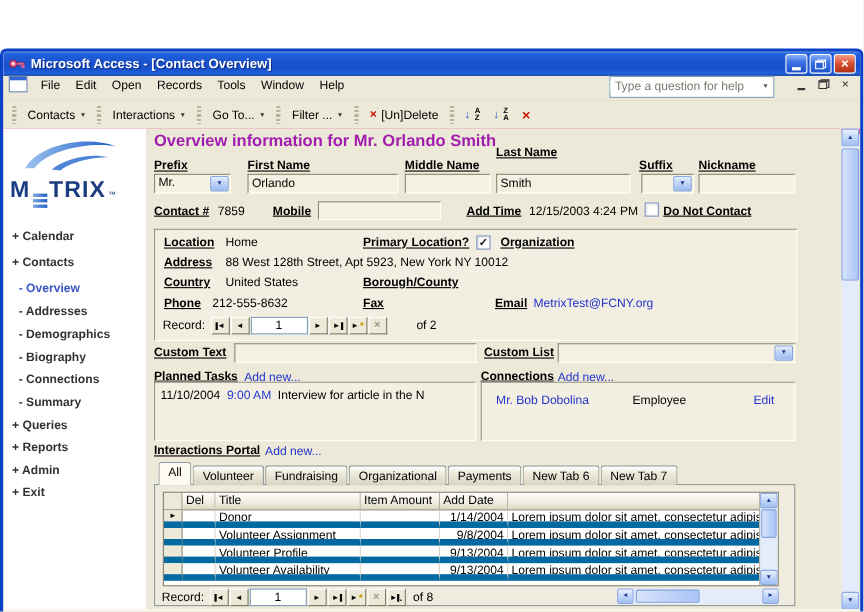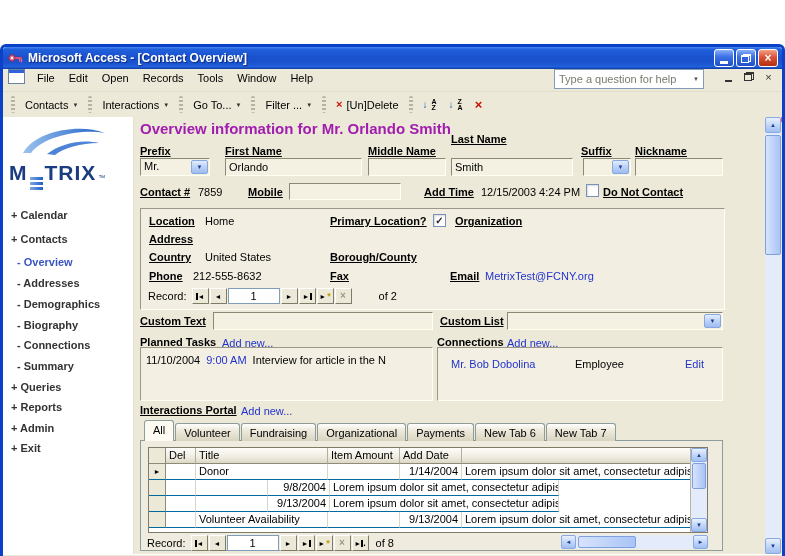--- a/index.html
+++ b/index.html
@@ -296,6 +296,7 @@
     <span class="abs cb" style="left:292px;top:5px">✓</span>
     <span class="abs lbl" style="left:314px;top:6px">Organization</span>
     <span class="abs lbl" style="left:8px;top:24px">Address</span>
+    <span class="abs val" style="left:64px;top:24px">88 West 128th Street, Apt 5923, New York NY 10012</span>
     <span class="abs lbl" style="left:8px;top:42px">Country</span>
     <span class="abs val" style="left:64px;top:42px">United States</span>
     <span class="abs lbl" style="left:189px;top:42px">Borough/County</span>

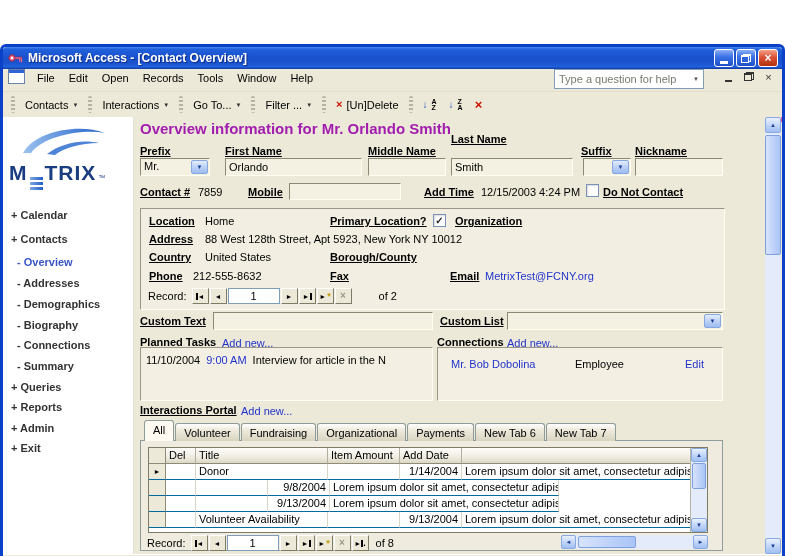--- a/index.html
+++ b/index.html
@@ -100,7 +100,7 @@
   
   .ds{box-sizing:border-box;background:#fff;border:1px solid #7E7B66;overflow:hidden;}
   .ds-row{display:flex;height:16px;}
-  .c{box-sizing:border-box;border-right:1px solid #D9D6C9;border-bottom:1px solid #0369a1;padding:1px 3px;
+  .c{box-sizing:border-box;border-right:1px solid #D9D6C9;border-bottom:6px solid #0369a1;padding:1px 3px;
        white-space:nowrap;overflow:hidden;flex:none;height:16px;line-height:13px;}
   .hd{background:linear-gradient(180deg,#FEFDFB,#EFECE0 60%,#DCD8C6);border-right:1px solid #B2AF9E;
        border-bottom:1px solid #8E8B78;cursor:pointer;}

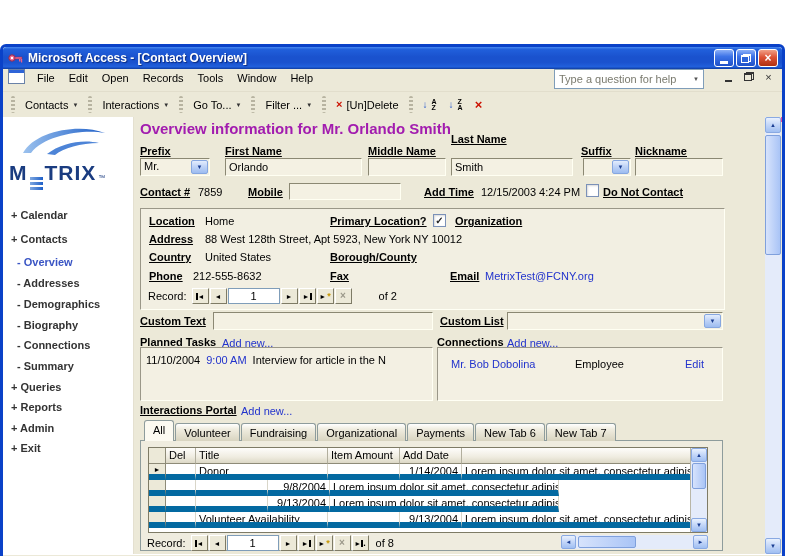--- a/index.html
+++ b/index.html
@@ -398,6 +398,7 @@
     <div class="ds-row">
       <span class="c sel"></span>
       <span class="c w-del"></span>
+      <span class="c w-title">Volunteer Assignment</span>
       <span class="c w-amt"></span>
       <span class="c w-date r">9/8/2004</span>
       <span class="c w-notes">Lorem ipsum dolor sit amet, consectetur adipisicing elit</span>

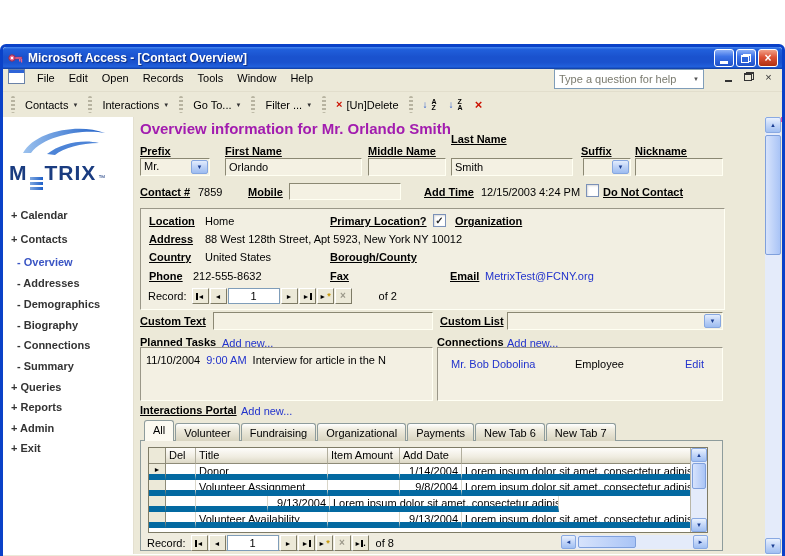--- a/index.html
+++ b/index.html
@@ -406,6 +406,7 @@
     <div class="ds-row">
       <span class="c sel"></span>
       <span class="c w-del"></span>
+      <span class="c w-title">Volunteer Profile</span>
       <span class="c w-amt"></span>
       <span class="c w-date r">9/13/2004</span>
       <span class="c w-notes">Lorem ipsum dolor sit amet, consectetur adipisicing elit</span>

